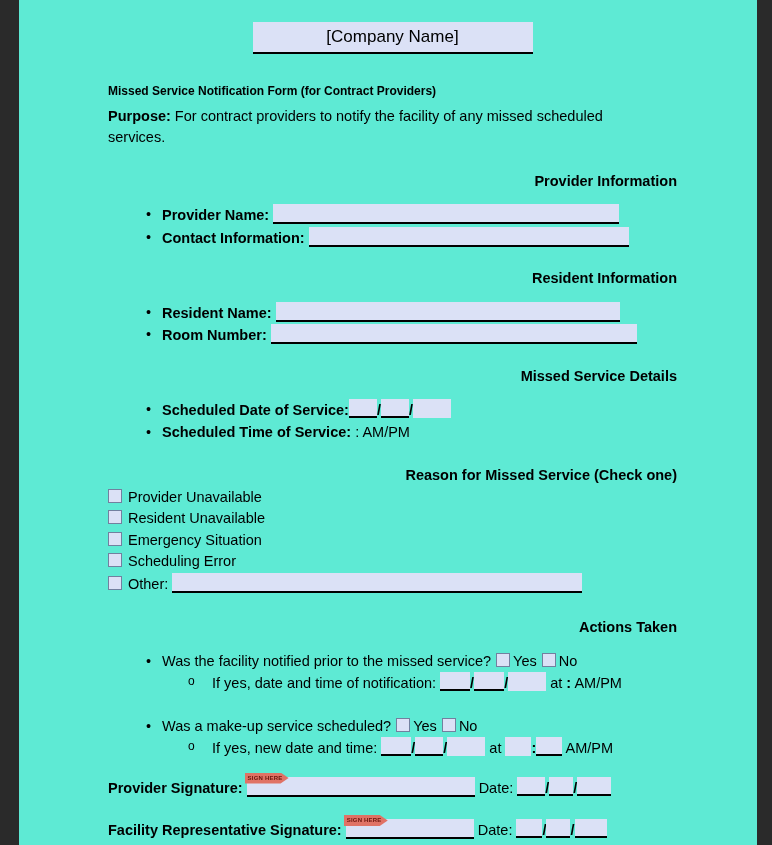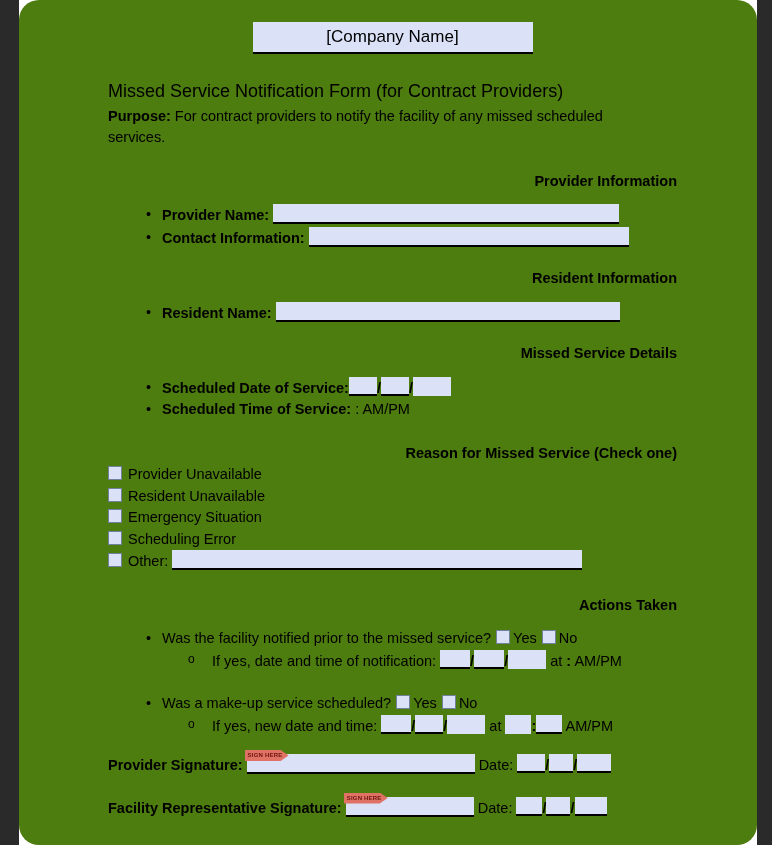--- a/index.html
+++ b/index.html
@@ -12,7 +12,7 @@
   .edge.left  { left:0;  width:19px; }
   .edge.right { right:0; width:15px; }
 
-  .page { position:absolute; left:19px; right:15px; top:0; bottom:0; background:#4d7c0f;border-radius:20px; }
+  .page { position:absolute; left:19px; right:15px; top:0; bottom:0; background:#5eead4; }
   .content { padding:22px 80px 0 89px; font-size:14.5px; line-height:21.5px; }
 
   

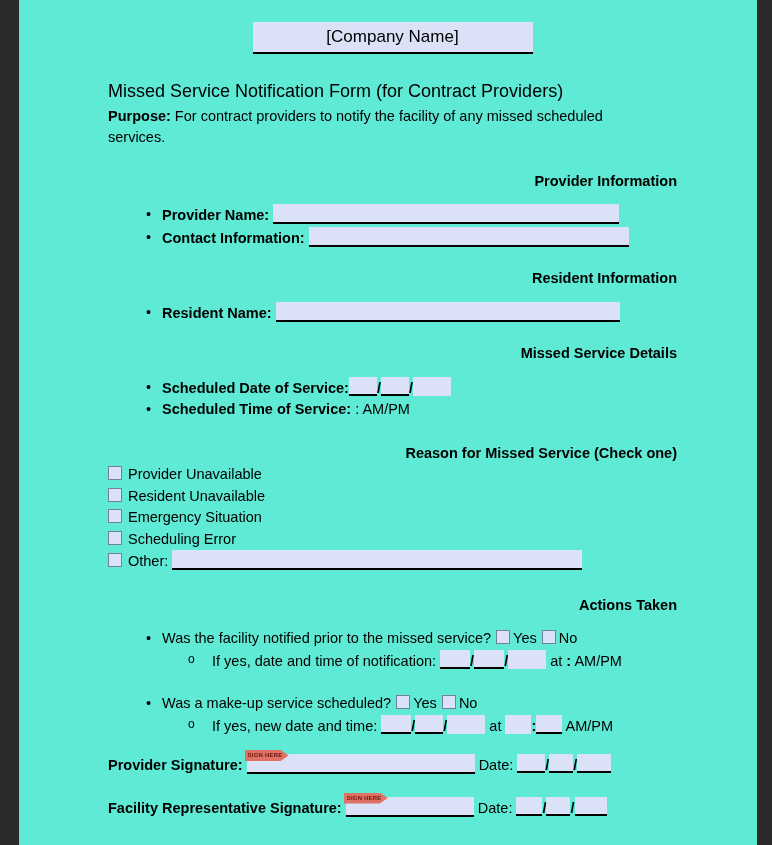--- a/index.html
+++ b/index.html
@@ -23,7 +23,7 @@
     text-align:center; line-height:30px; font-size:17px;
   }
 
-  .title { font-size:18px; font-weight:normal; margin:27px 0 0; white-space:nowrap; }
+  .title { font-size:12px; font-weight:bold; margin:27px 0 0; white-space:nowrap; }
   .purpose { margin:3px 0 0; max-width:555px; }
   .purpose b { font-weight:bold; }
 

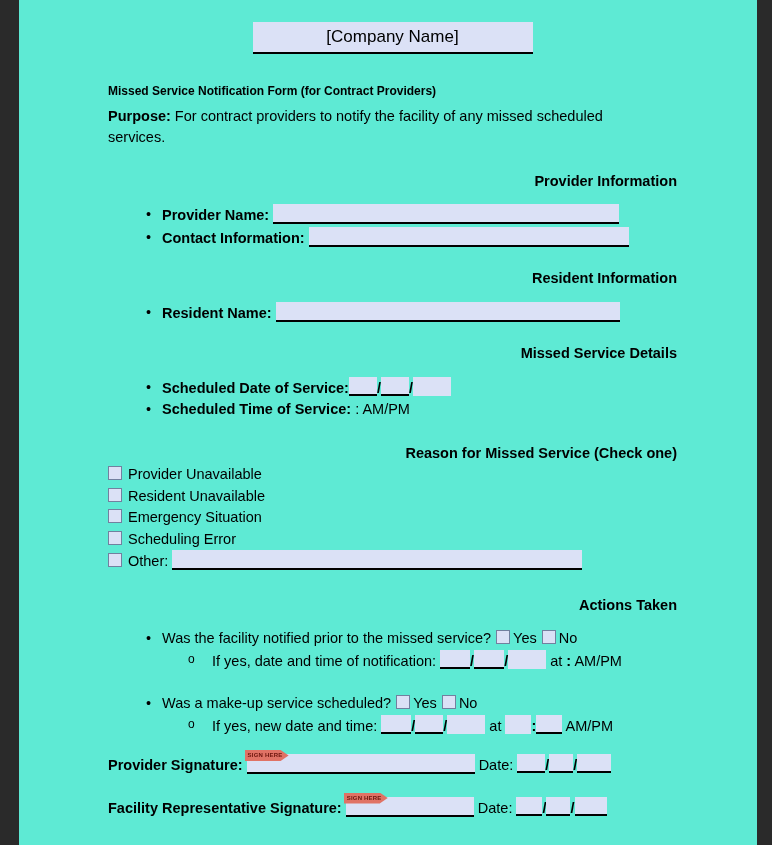--- a/index.html
+++ b/index.html
@@ -107,6 +107,10 @@
         <b>Resident Name:</b>
         <span class="field" style="width:344px;"></span>
       </li>
+      <li class="b">
+        <b>Room Number:</b>
+        <span class="field" style="width:366px;"></span>
+      </li>
     </ul>
 
     <div class="sec-h" style="margin-top:19px;">Missed Service Details</div>

